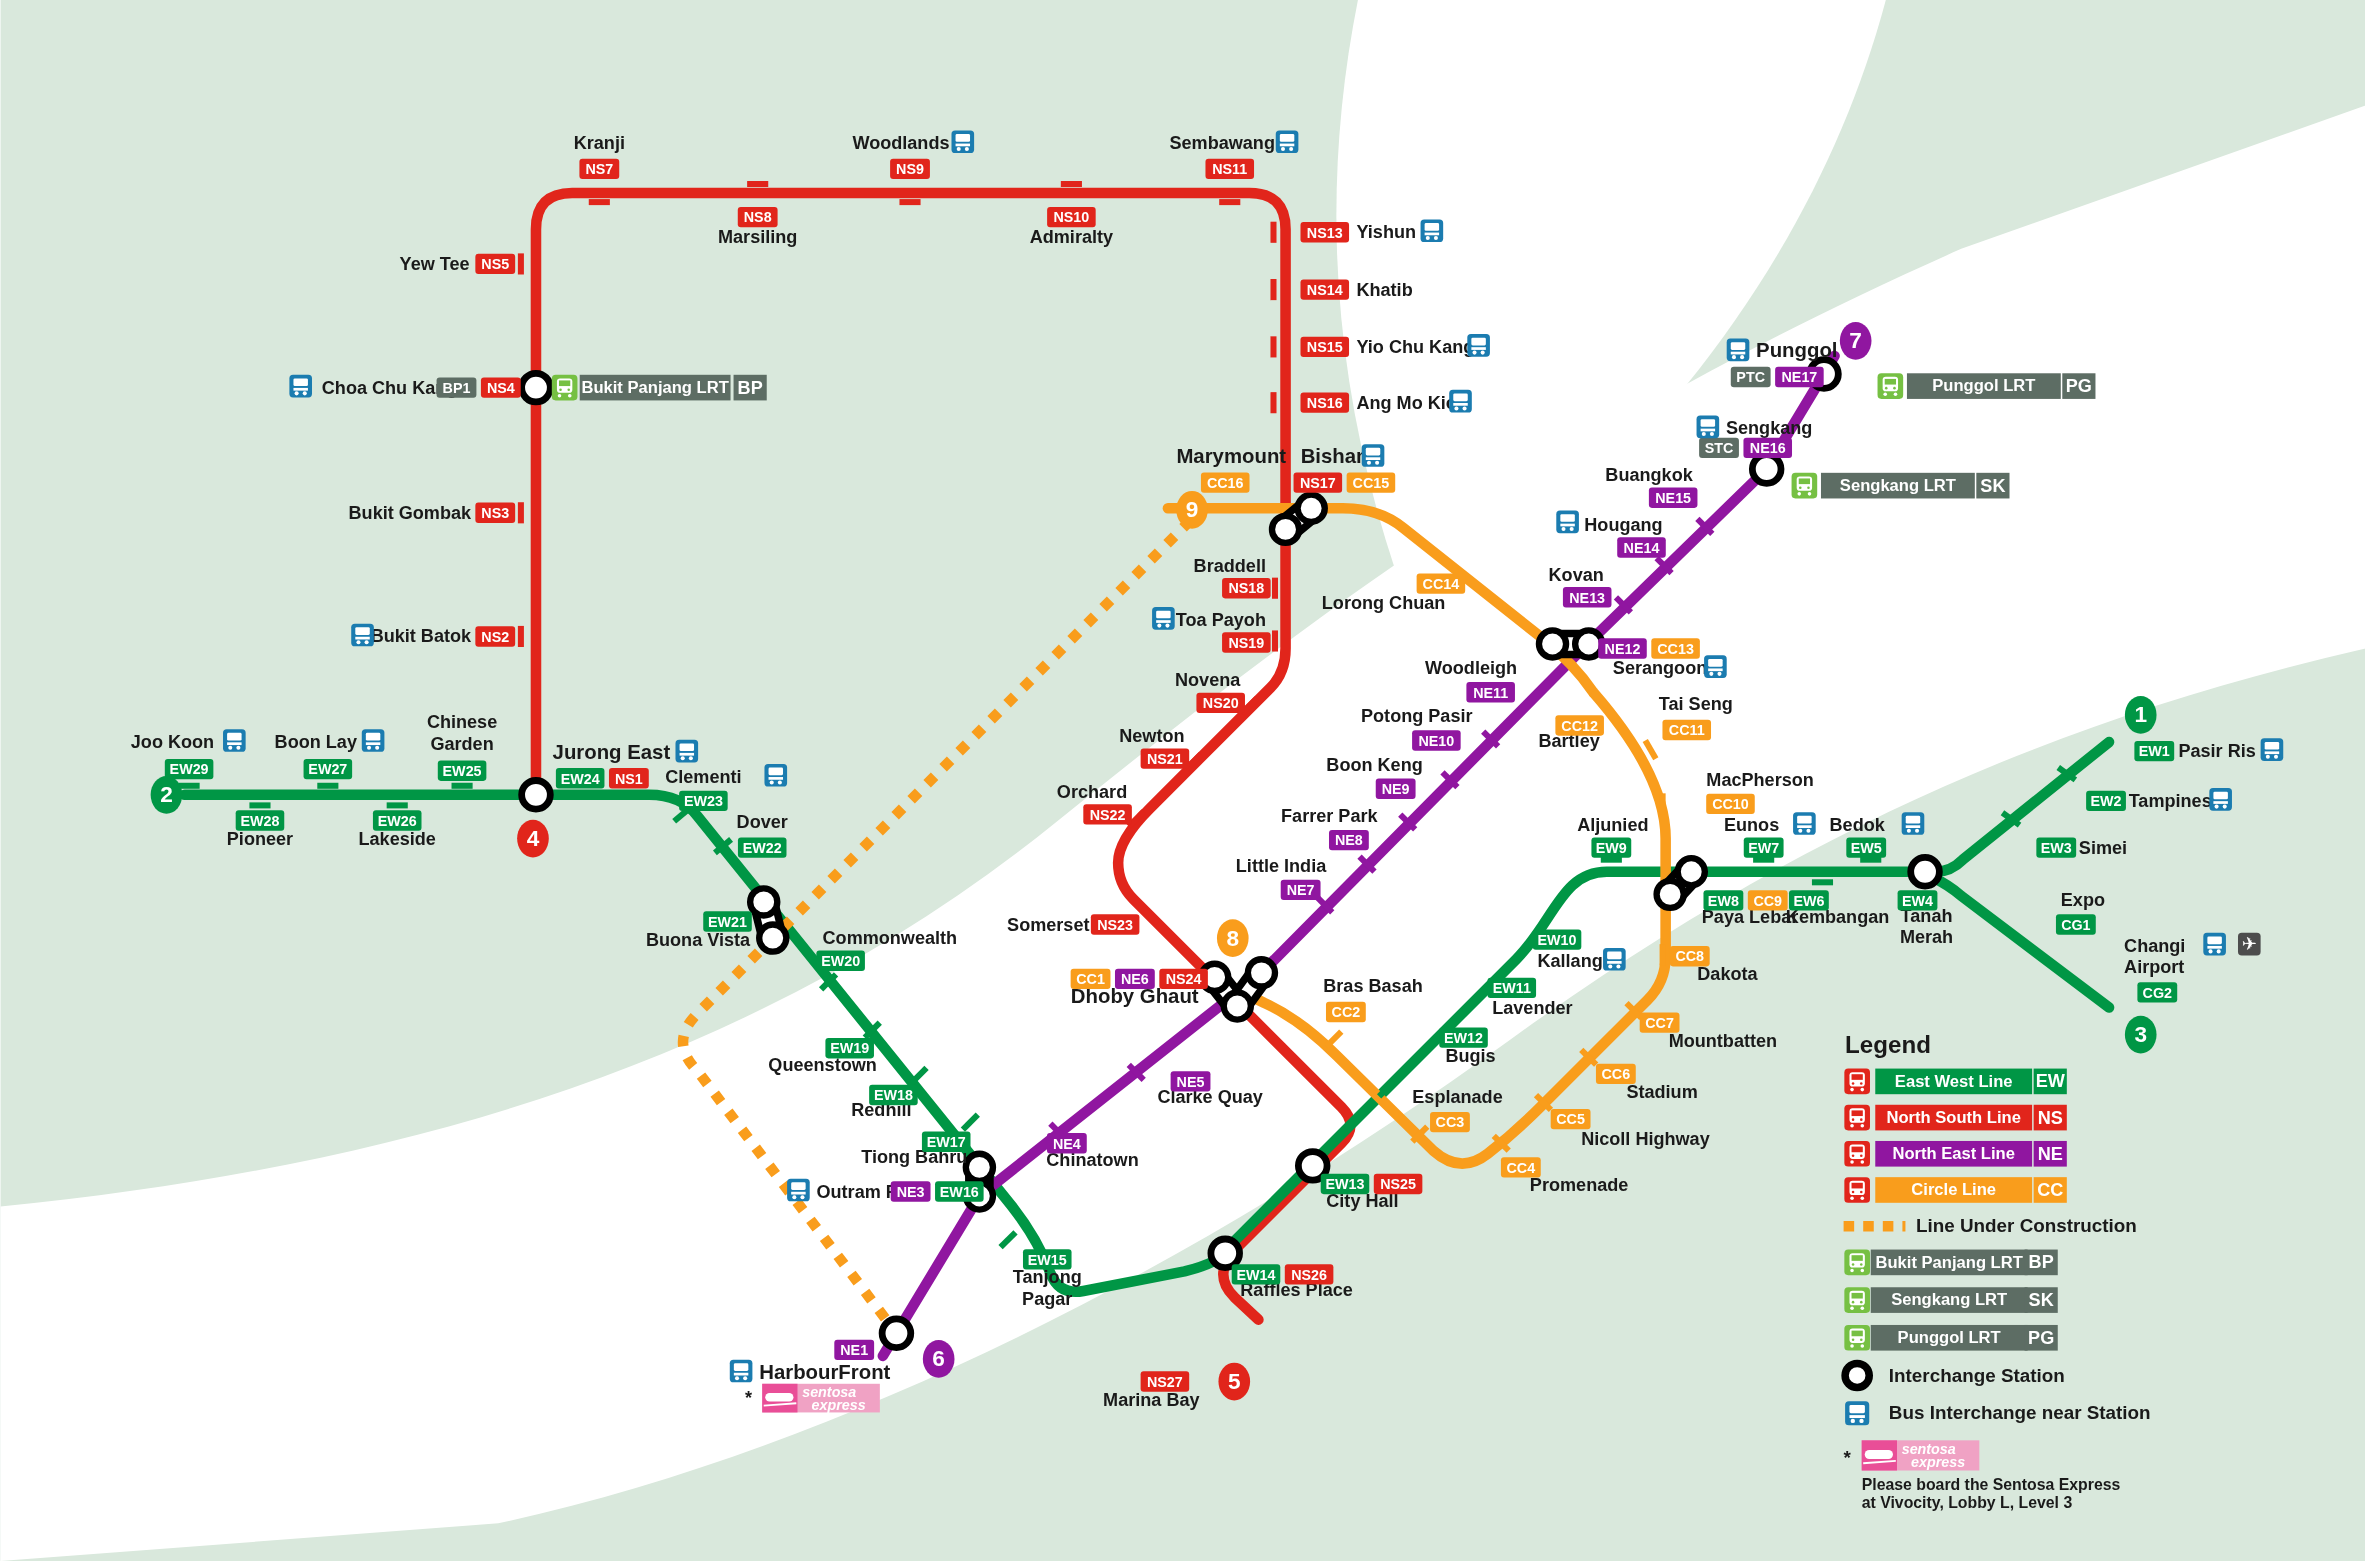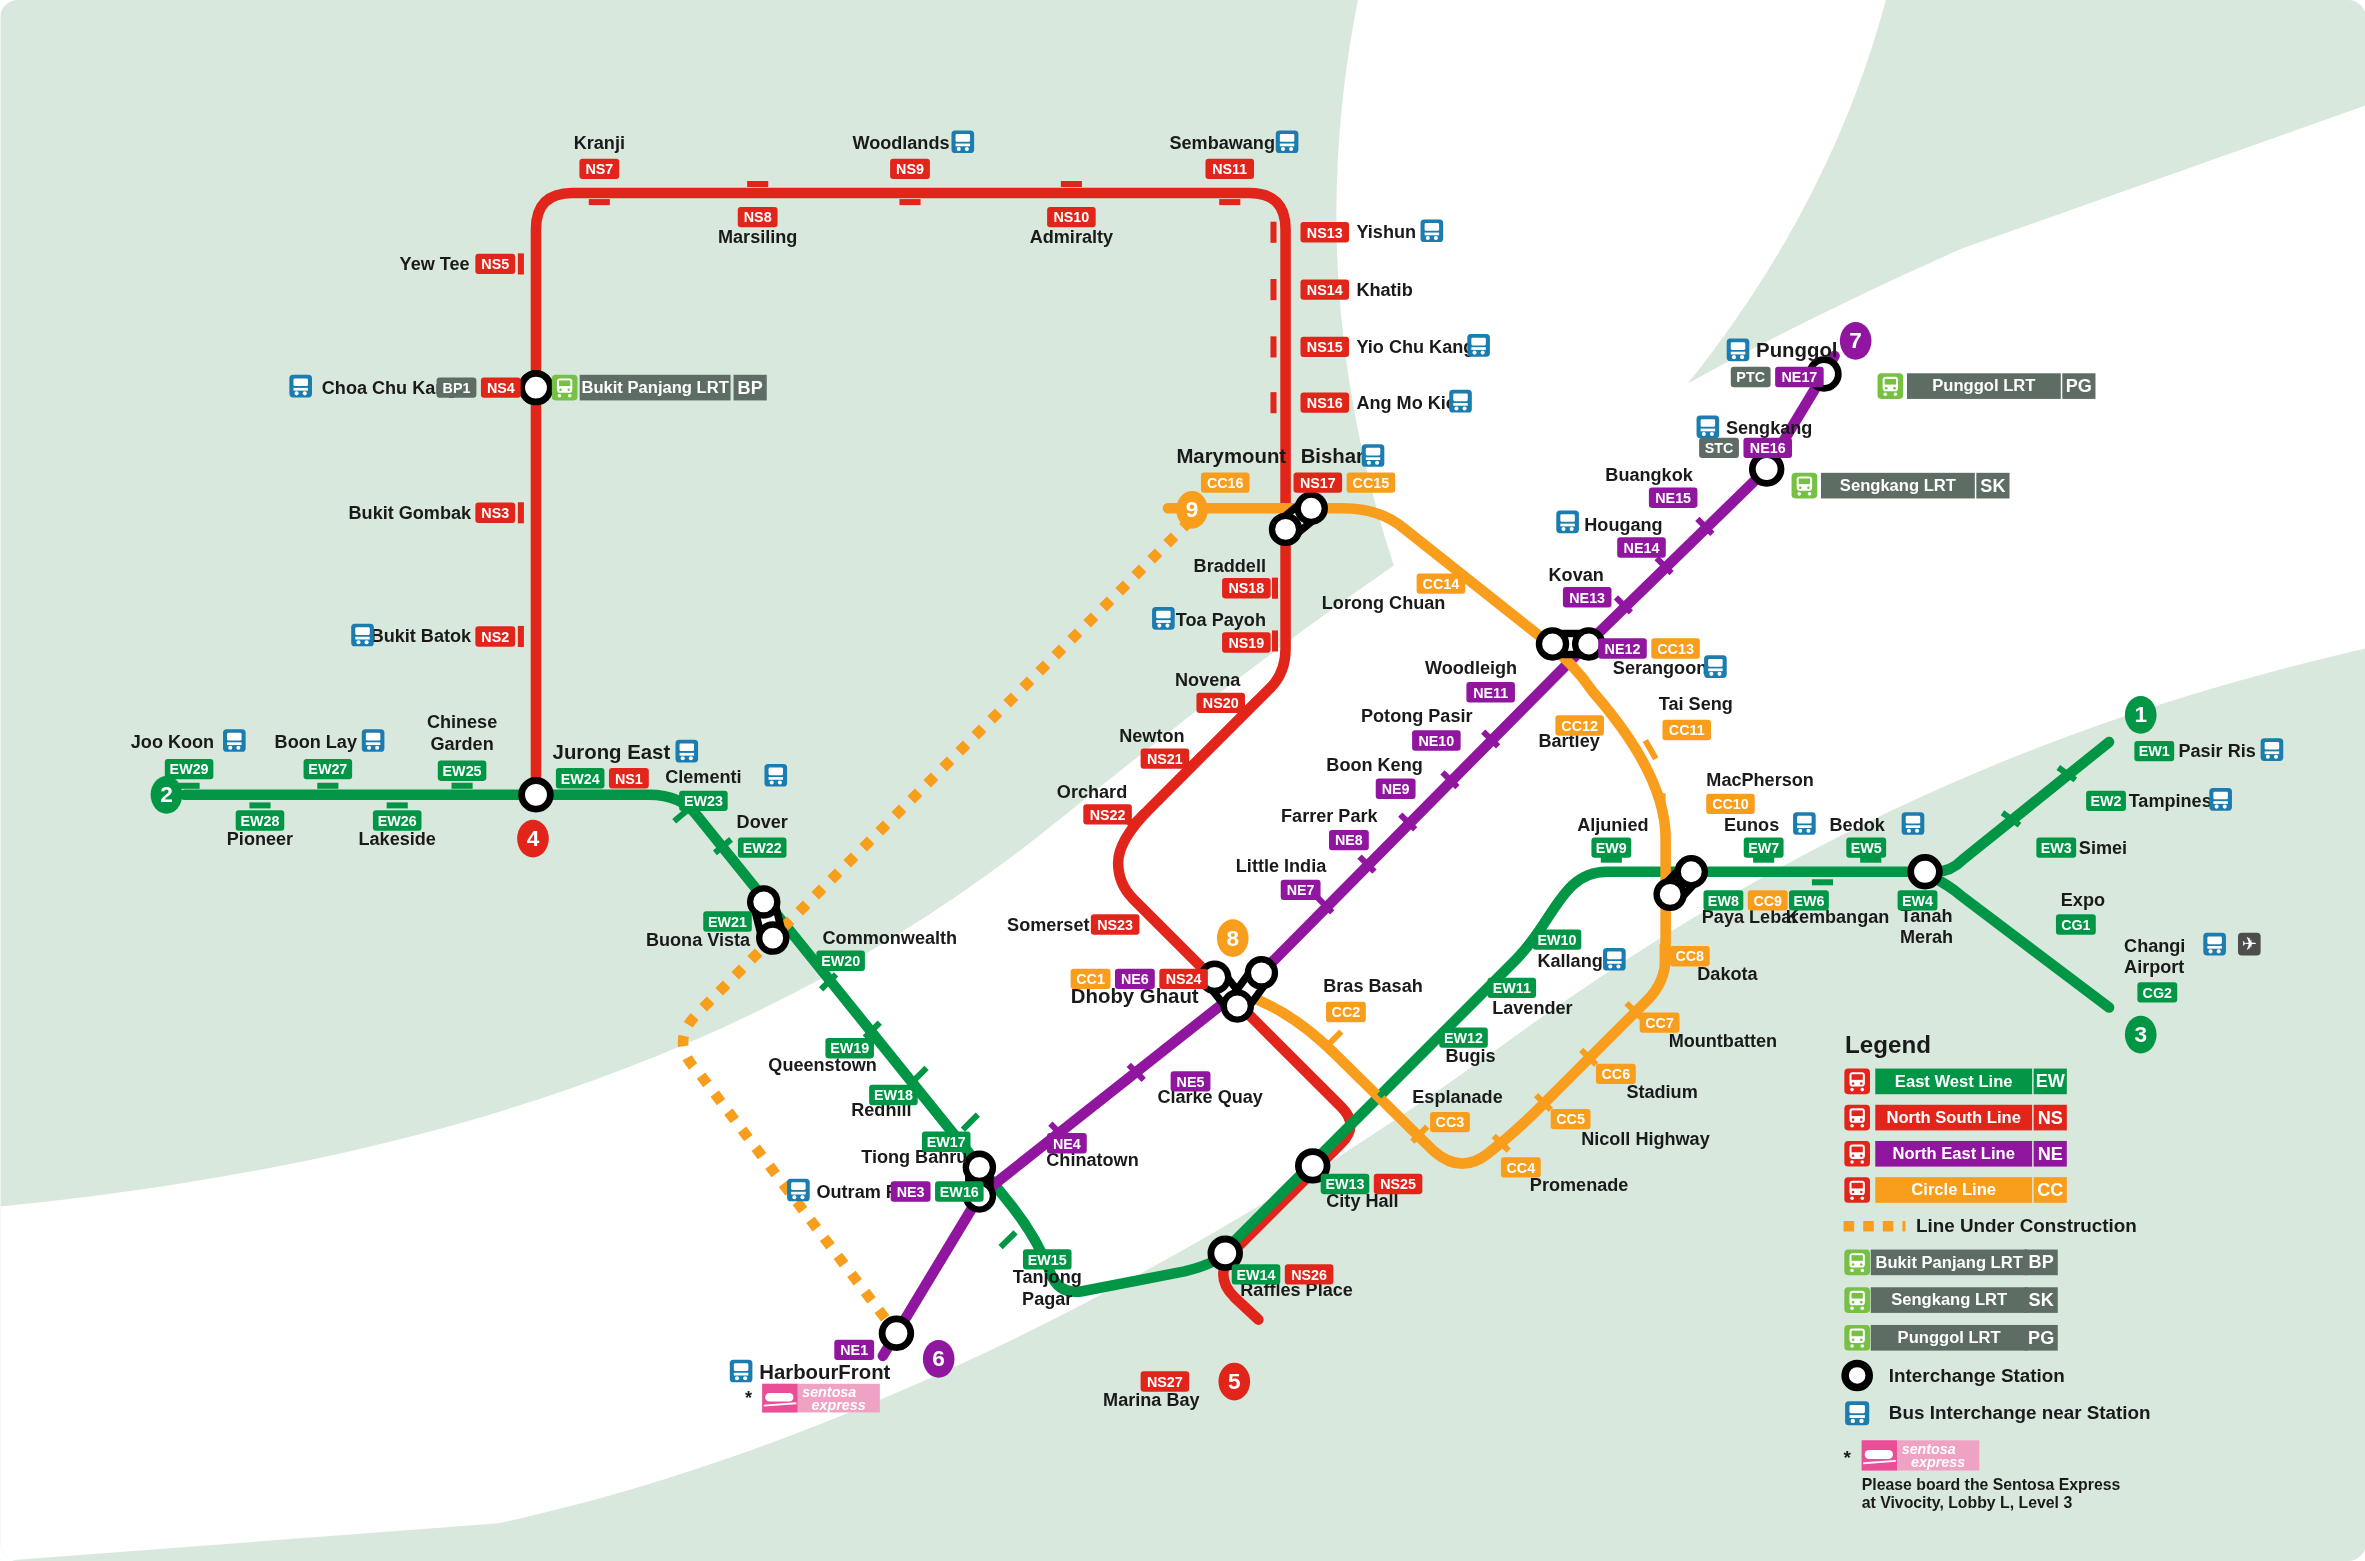--- a/index.html
+++ b/index.html
@@ -4,7 +4,7 @@
 <style>
   html,body{margin:0;padding:0;}
   body{width:2366px;height:1561px;font-family:"Liberation Sans",sans-serif;}
-  #stage{width:2366px;height:1561px;overflow:hidden;position:relative;border-radius:18px;}
+  #stage{width:2366px;height:1561px;overflow:hidden;position:relative;}
   svg{display:block;}
   .lbl{font-family:"Liberation Sans",sans-serif;font-weight:700;font-size:12px;fill:#1a1a1a;}
   .lbl.big{font-size:13.5px;}

